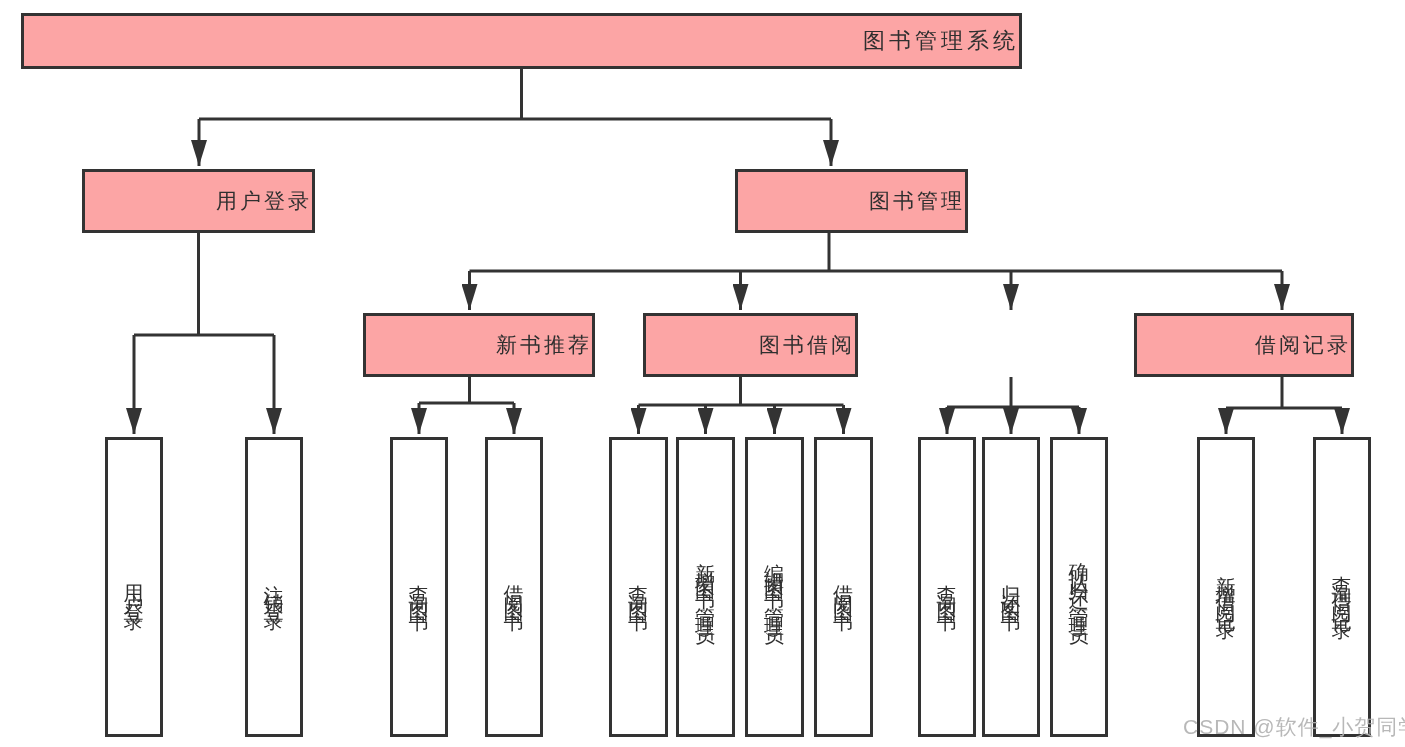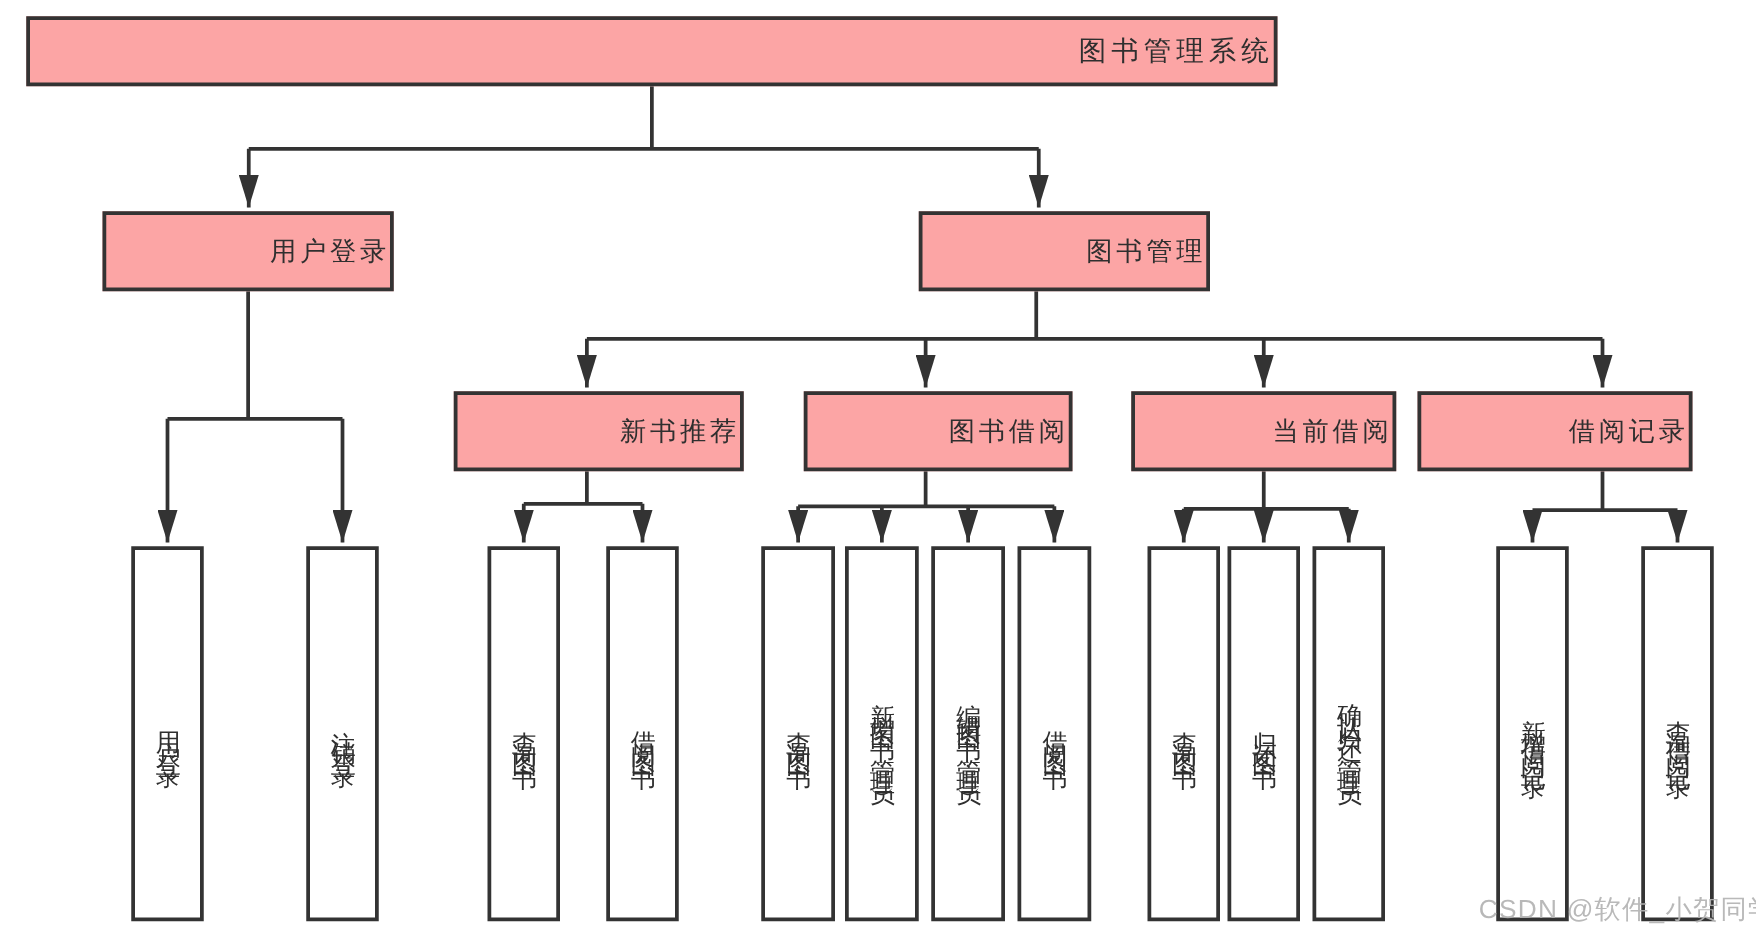--- a/index.html
+++ b/index.html
@@ -108,9 +108,6 @@
   <div class="hnode" style="left:633px;top:313px;width:215px;height:64px;margin-left:10px;">
     <span>图书借阅</span>
   </div>
-  <div class="hnode" style="left:905px;top:313px;width:212px;height:64px;">
-    <span>当前借阅</span>
-  </div>
   <div class="hnode" style="left:1134px;top:313px;width:220px;height:64px;">
     <span>借阅记录</span>
   </div>

